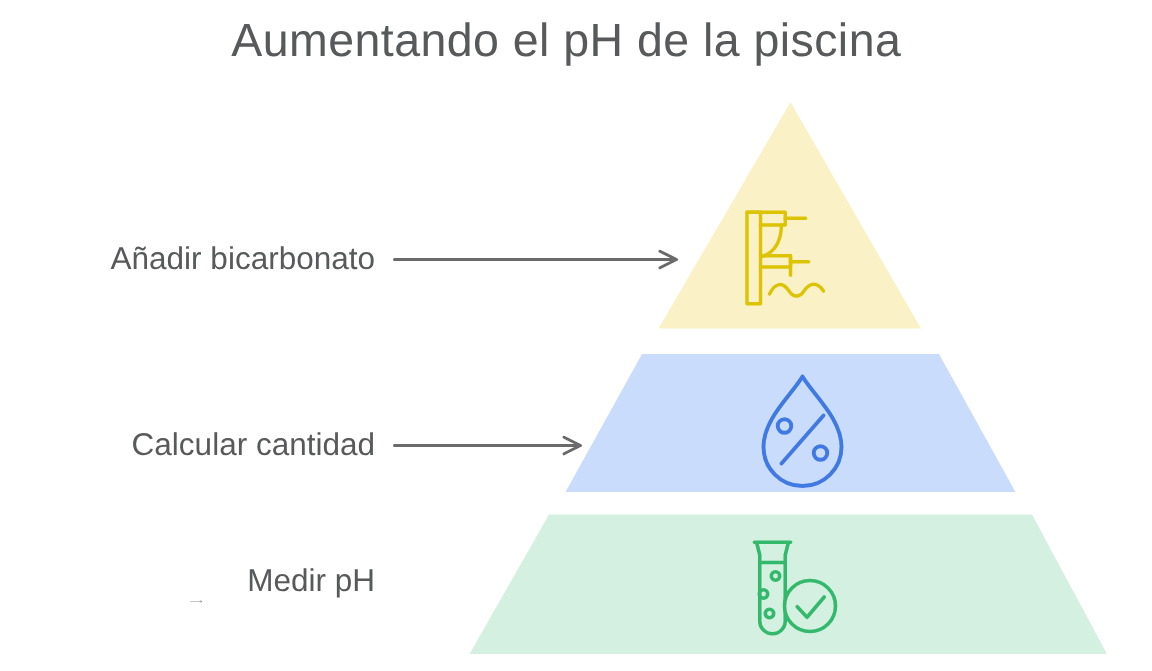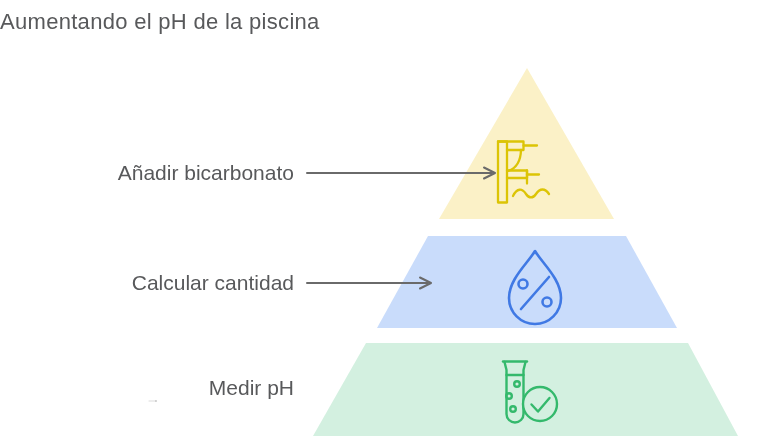--- a/index.html
+++ b/index.html
@@ -11,7 +11,7 @@
   .stage{position:absolute;inset:0;}
   .title{
     position:absolute;top:9px;left:0;width:755px;
-    text-align:left;font-size:22px;letter-spacing:.3px;
+    text-align:center;font-size:31px;letter-spacing:.3px;
     color:#58595B;
   }
   .label-row{

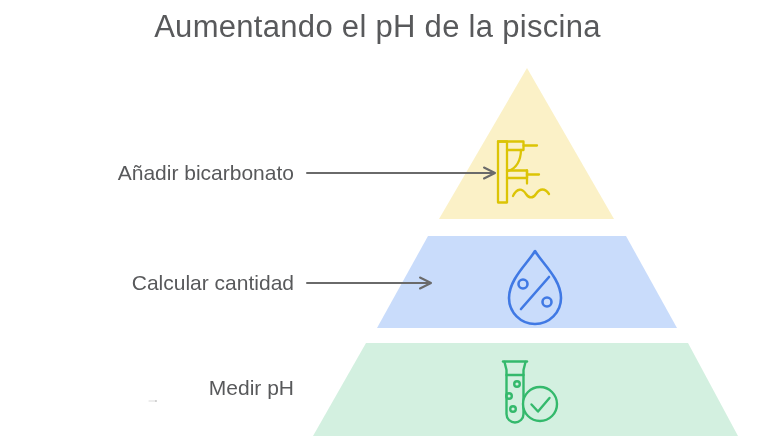--- a/index.html
+++ b/index.html
@@ -20,7 +20,7 @@
   }
   .label-cell{
     width:250px;text-align:right;
-    font-size:21px;color:#58595B;white-space:nowrap;padding-left:44px;
+    font-size:21px;color:#58595B;white-space:nowrap;
   }
   .arrow-box{margin-left:12px;display:block;}
   .row-1{top:160px;}

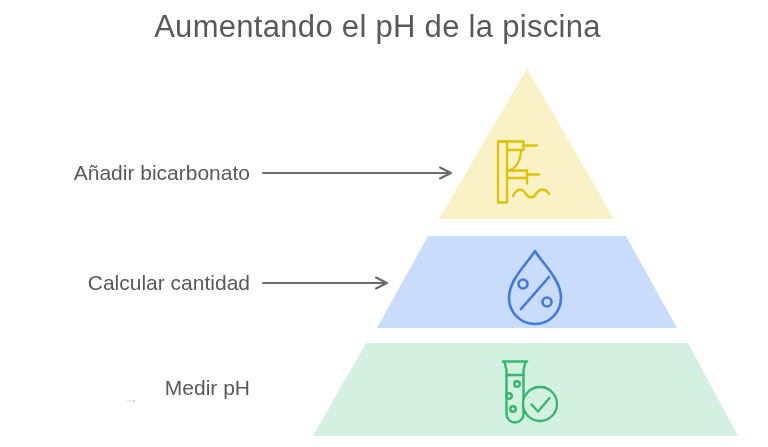--- a/index.html
+++ b/index.html
@@ -24,7 +24,7 @@
   }
   .arrow-box{margin-left:12px;display:block;}
   .row-1{top:160px;}
-  .row-2{top:270px;}
+  .row-2{top:284px;}
   .row-3{top:376px;flex-direction:column;}
   .pyramid-svg{position:absolute;inset:0;}
 </style>

